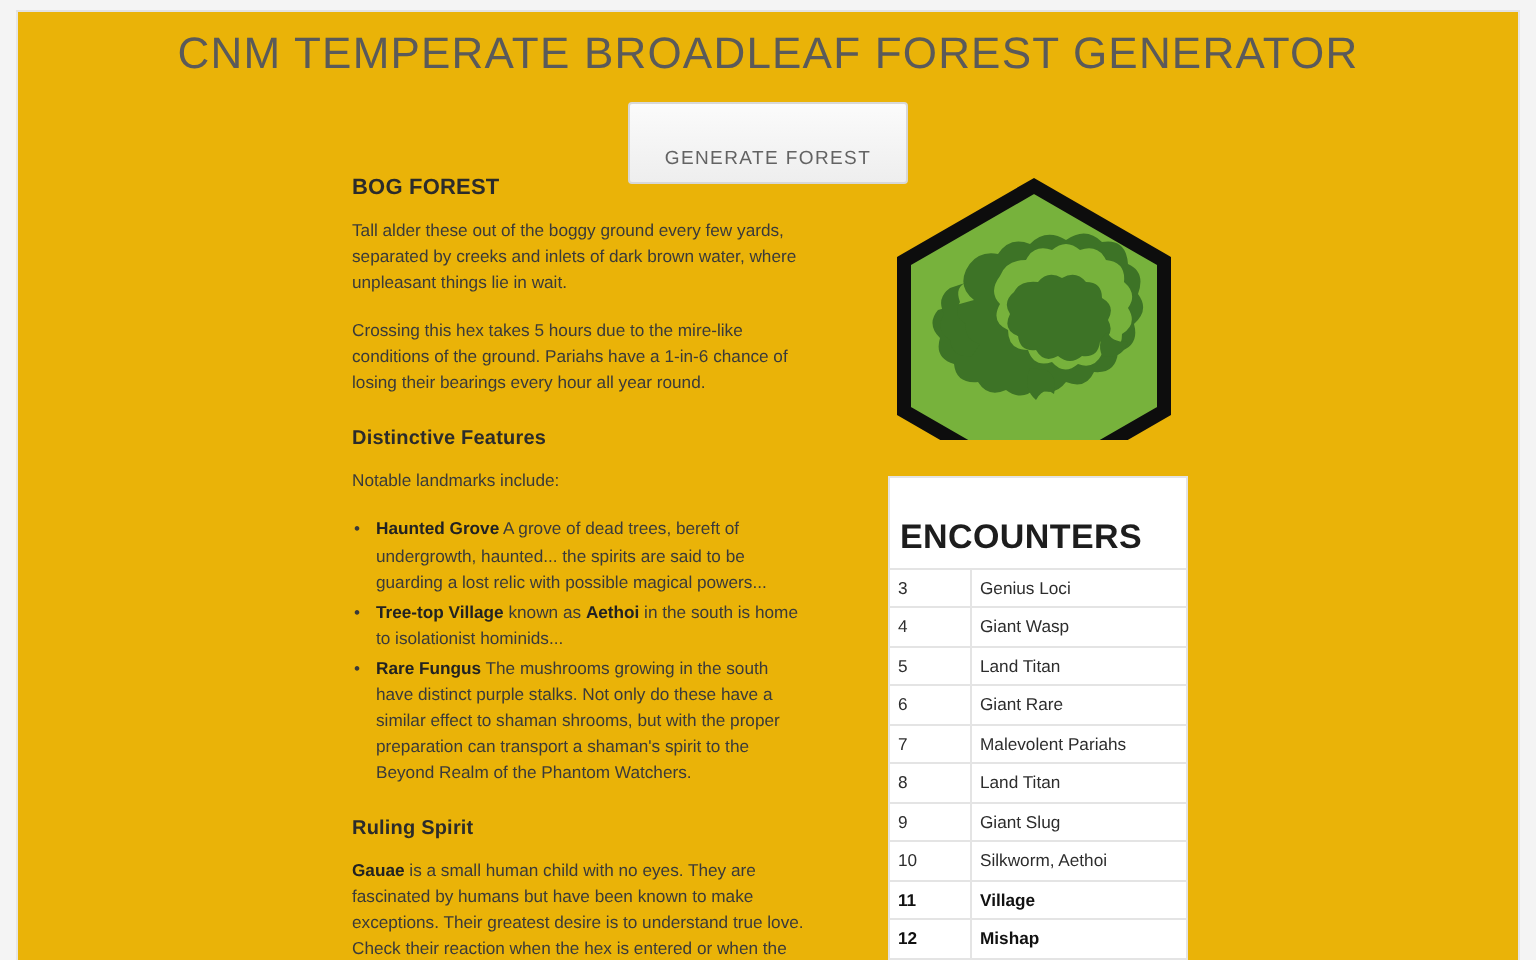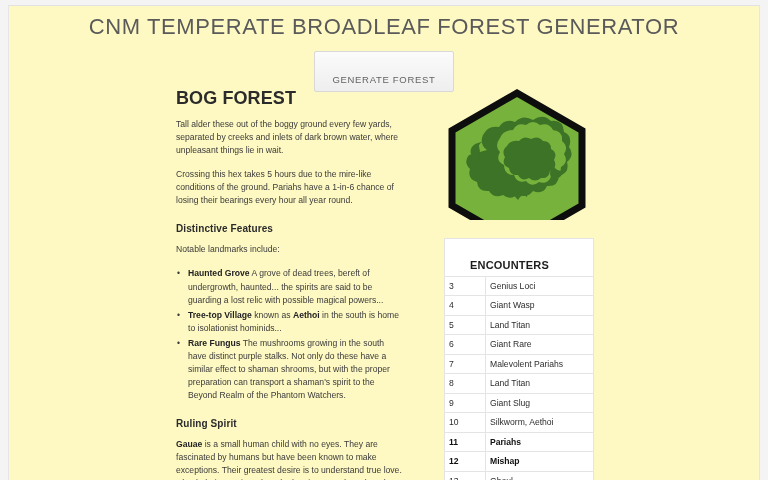--- a/index.html
+++ b/index.html
@@ -48,7 +48,7 @@
     right: 9px;
     top: 6px;
     bottom: 0;
-    background: #fef9c3;
+    background: #eab308;
   }
 
   

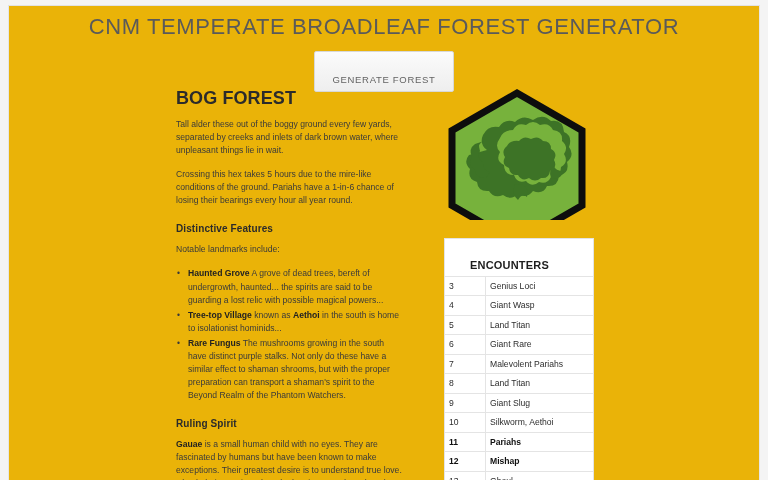--- a/index.html
+++ b/index.html
@@ -106,7 +106,7 @@
 
   h2.section-title {
     margin: 0 0 9px 0;
-    font-size: 18px;
+    font-size: 11px;
     font-weight: bold;
     color: #2b2b2b;
     letter-spacing: 0.1px;

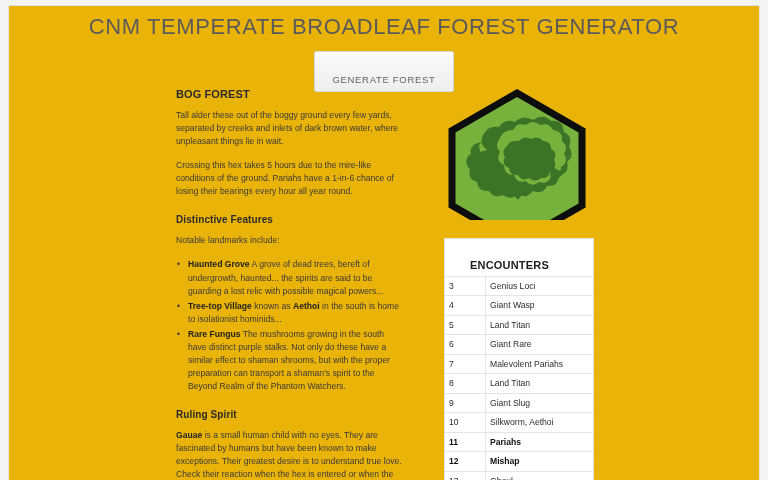--- a/index.html
+++ b/index.html
@@ -173,13 +173,12 @@
     overflow: hidden;
   }
   .enc-caption {
-    font-size: 11px;
+    font-size: 17px;
     font-weight: bold;
     color: #1d1d1d;
     letter-spacing: 0.2px;
     padding: 20px 0 5px 5px;
     text-transform: uppercase;
-    margin-left: 20px;
   }
   table.enc {
     border-collapse: collapse;

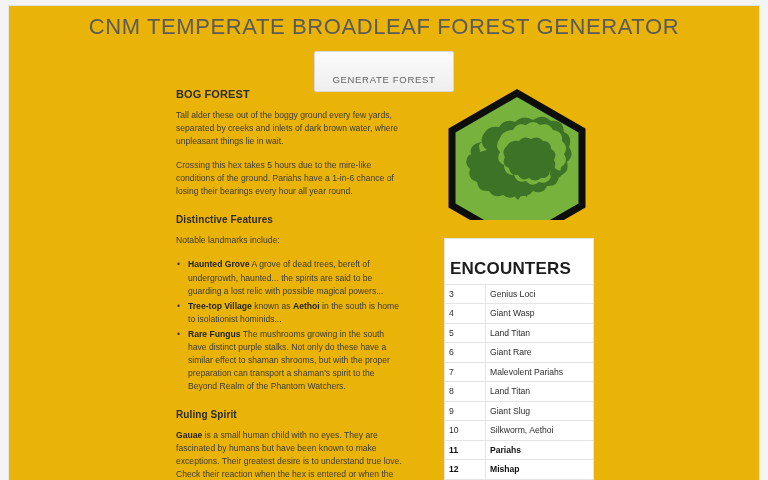--- a/index.html
+++ b/index.html
@@ -314,7 +314,7 @@
               </tr>
               <tr class="bold">
                 <td class="num">11</td>
-                <td>Pariahs</td>
+                <td>Village</td>
               </tr>
               <tr class="bold">
                 <td class="num">12</td>

